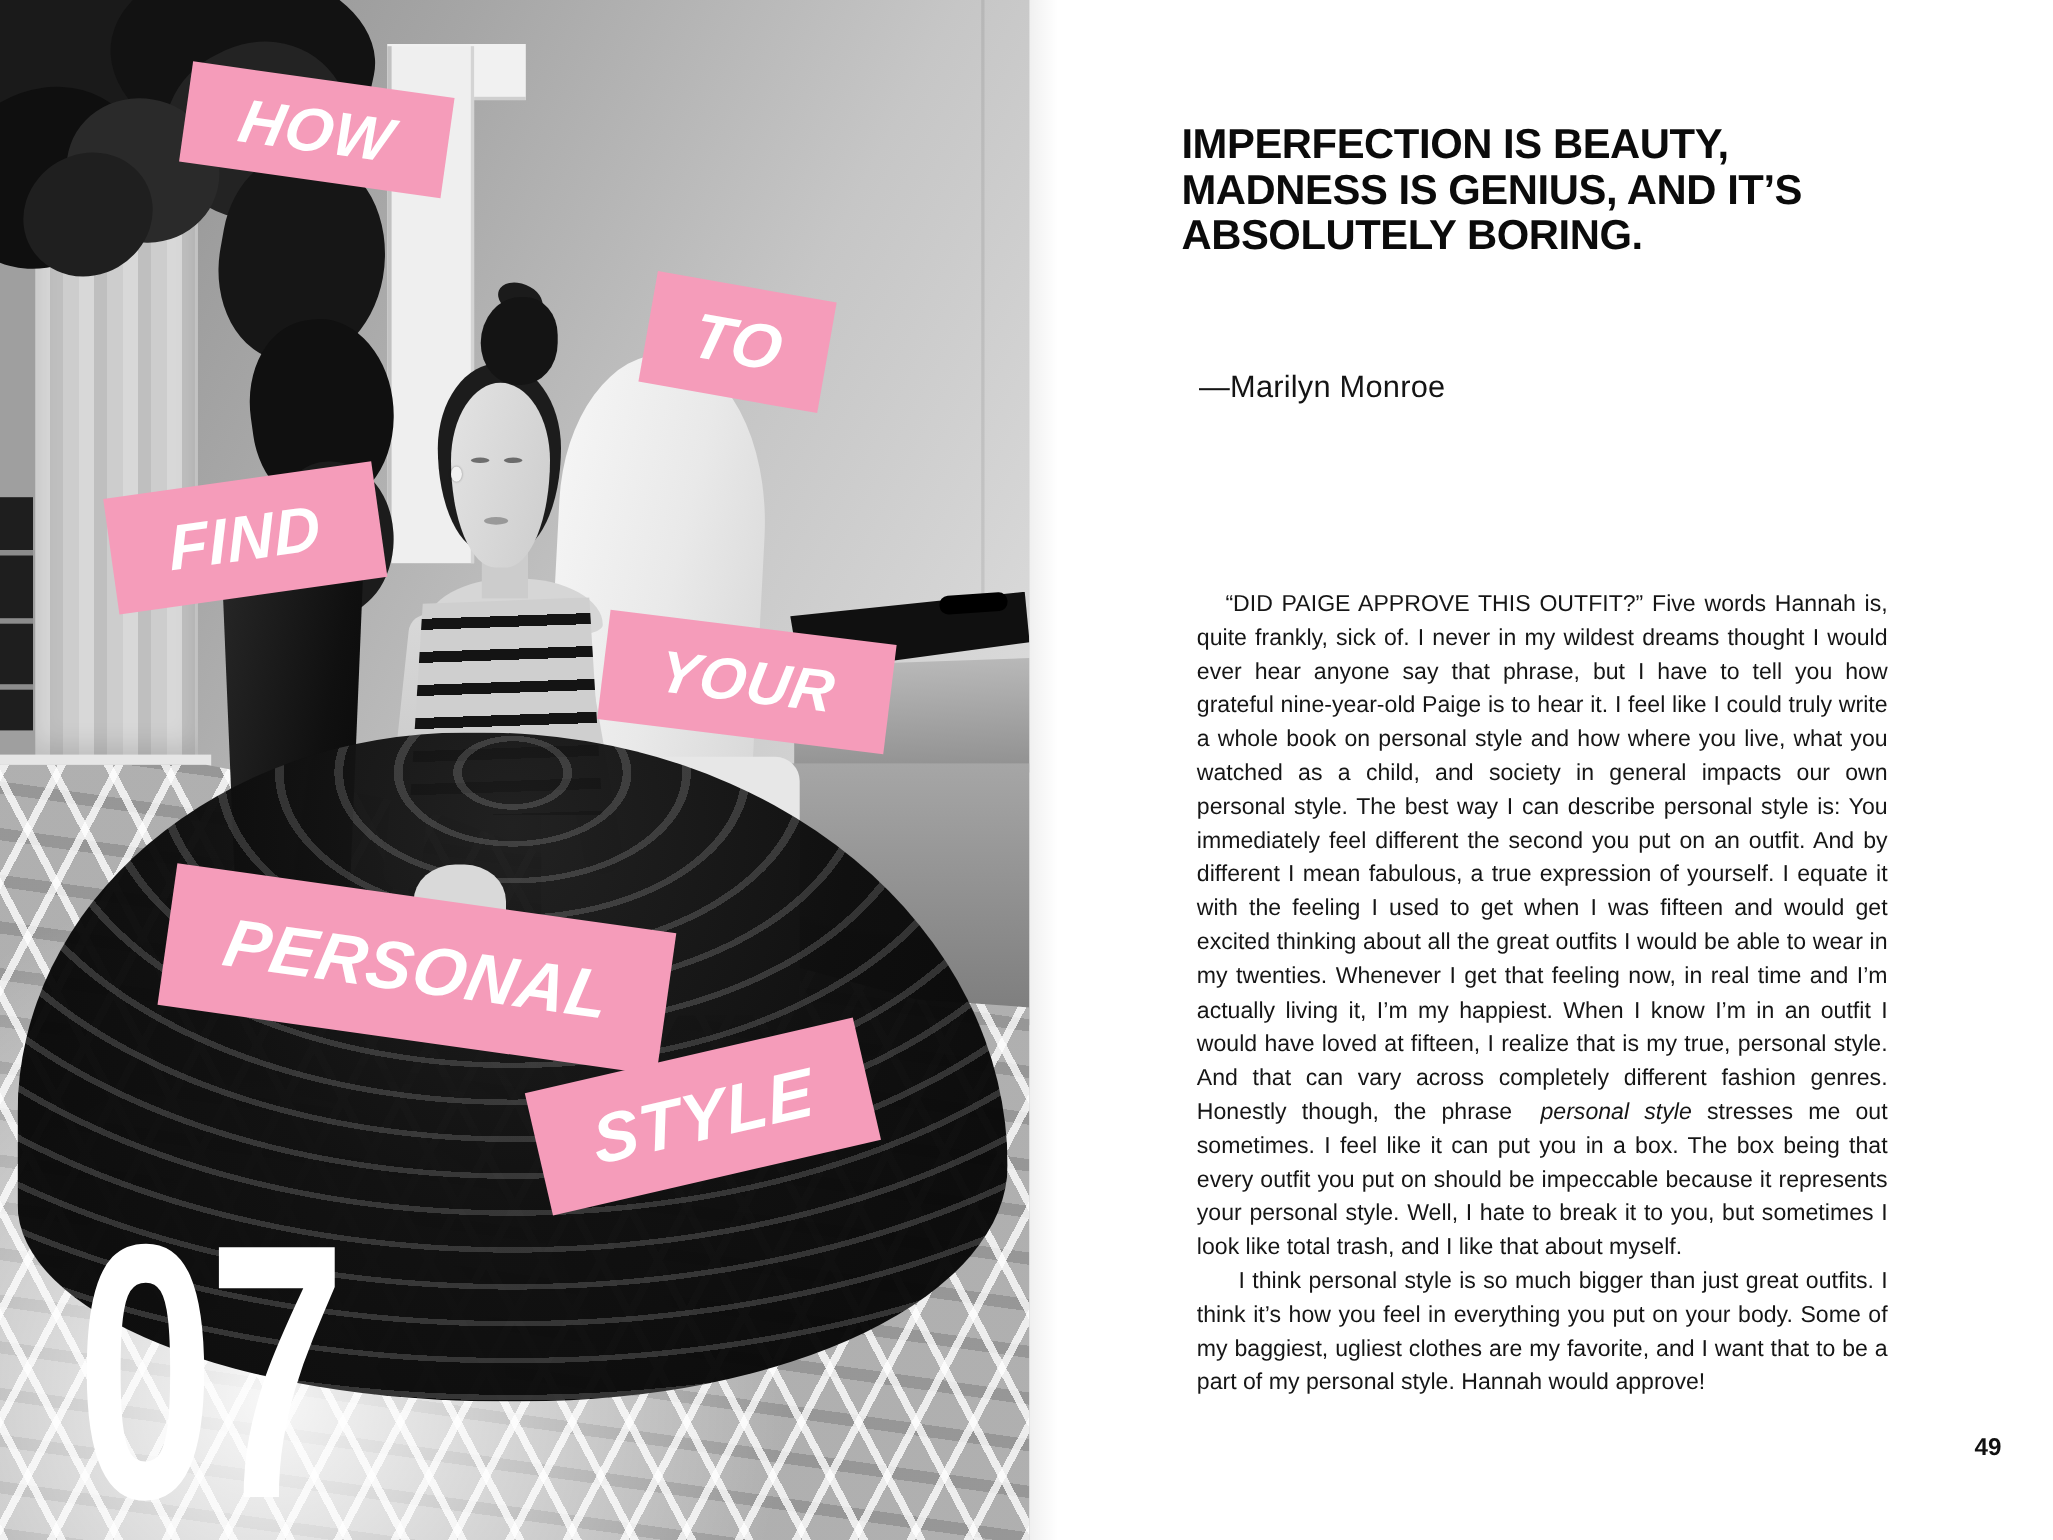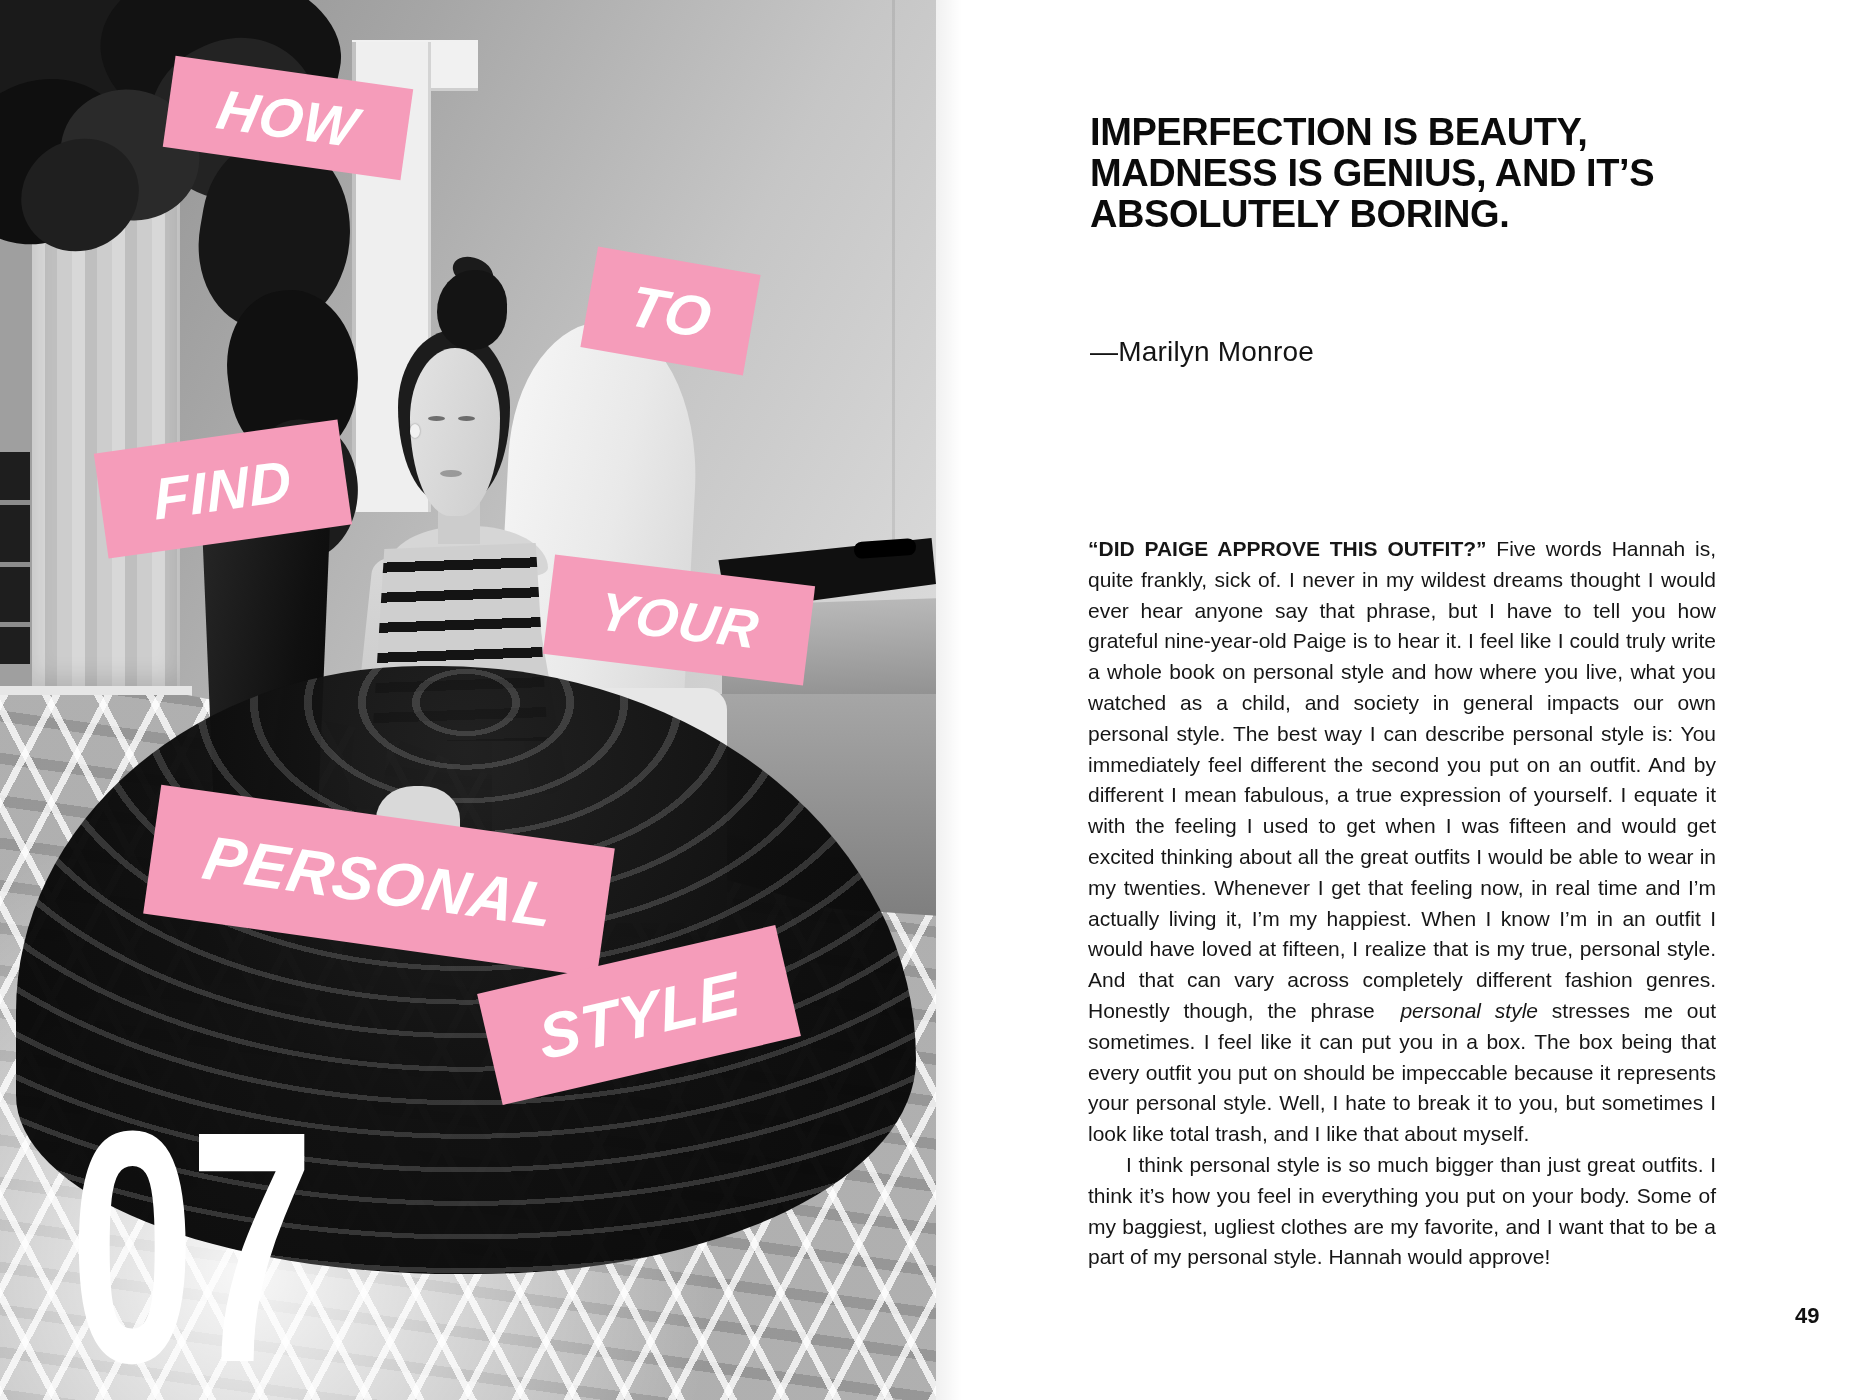--- a/index.html
+++ b/index.html
@@ -105,7 +105,7 @@
   .page-right{position:absolute;left:936px;top:0;width:930px;height:1400px;background:#ffffff;}
   .page-right::before{content:"";position:absolute;left:0;top:0;width:26px;height:100%;
                       background:linear-gradient(to right,rgba(0,0,0,0.06),rgba(0,0,0,0));}
-  .quote-block{position:absolute;left:154px;top:112px;width:640px;}
+  .quote-block{position:absolute;left:138px;top:112px;width:640px;}
   .quote-line{font-weight:700;font-size:38px;line-height:41px;letter-spacing:-0.4px;color:#0b0b0b;white-space:nowrap;}
   .attribution{position:absolute;left:154px;top:336px;font-size:28px;font-weight:400;color:#141414;letter-spacing:0.2px;}
   .body-block{position:absolute;left:152px;top:534px;width:628px;font-size:21px;line-height:30.8px;color:#161616;

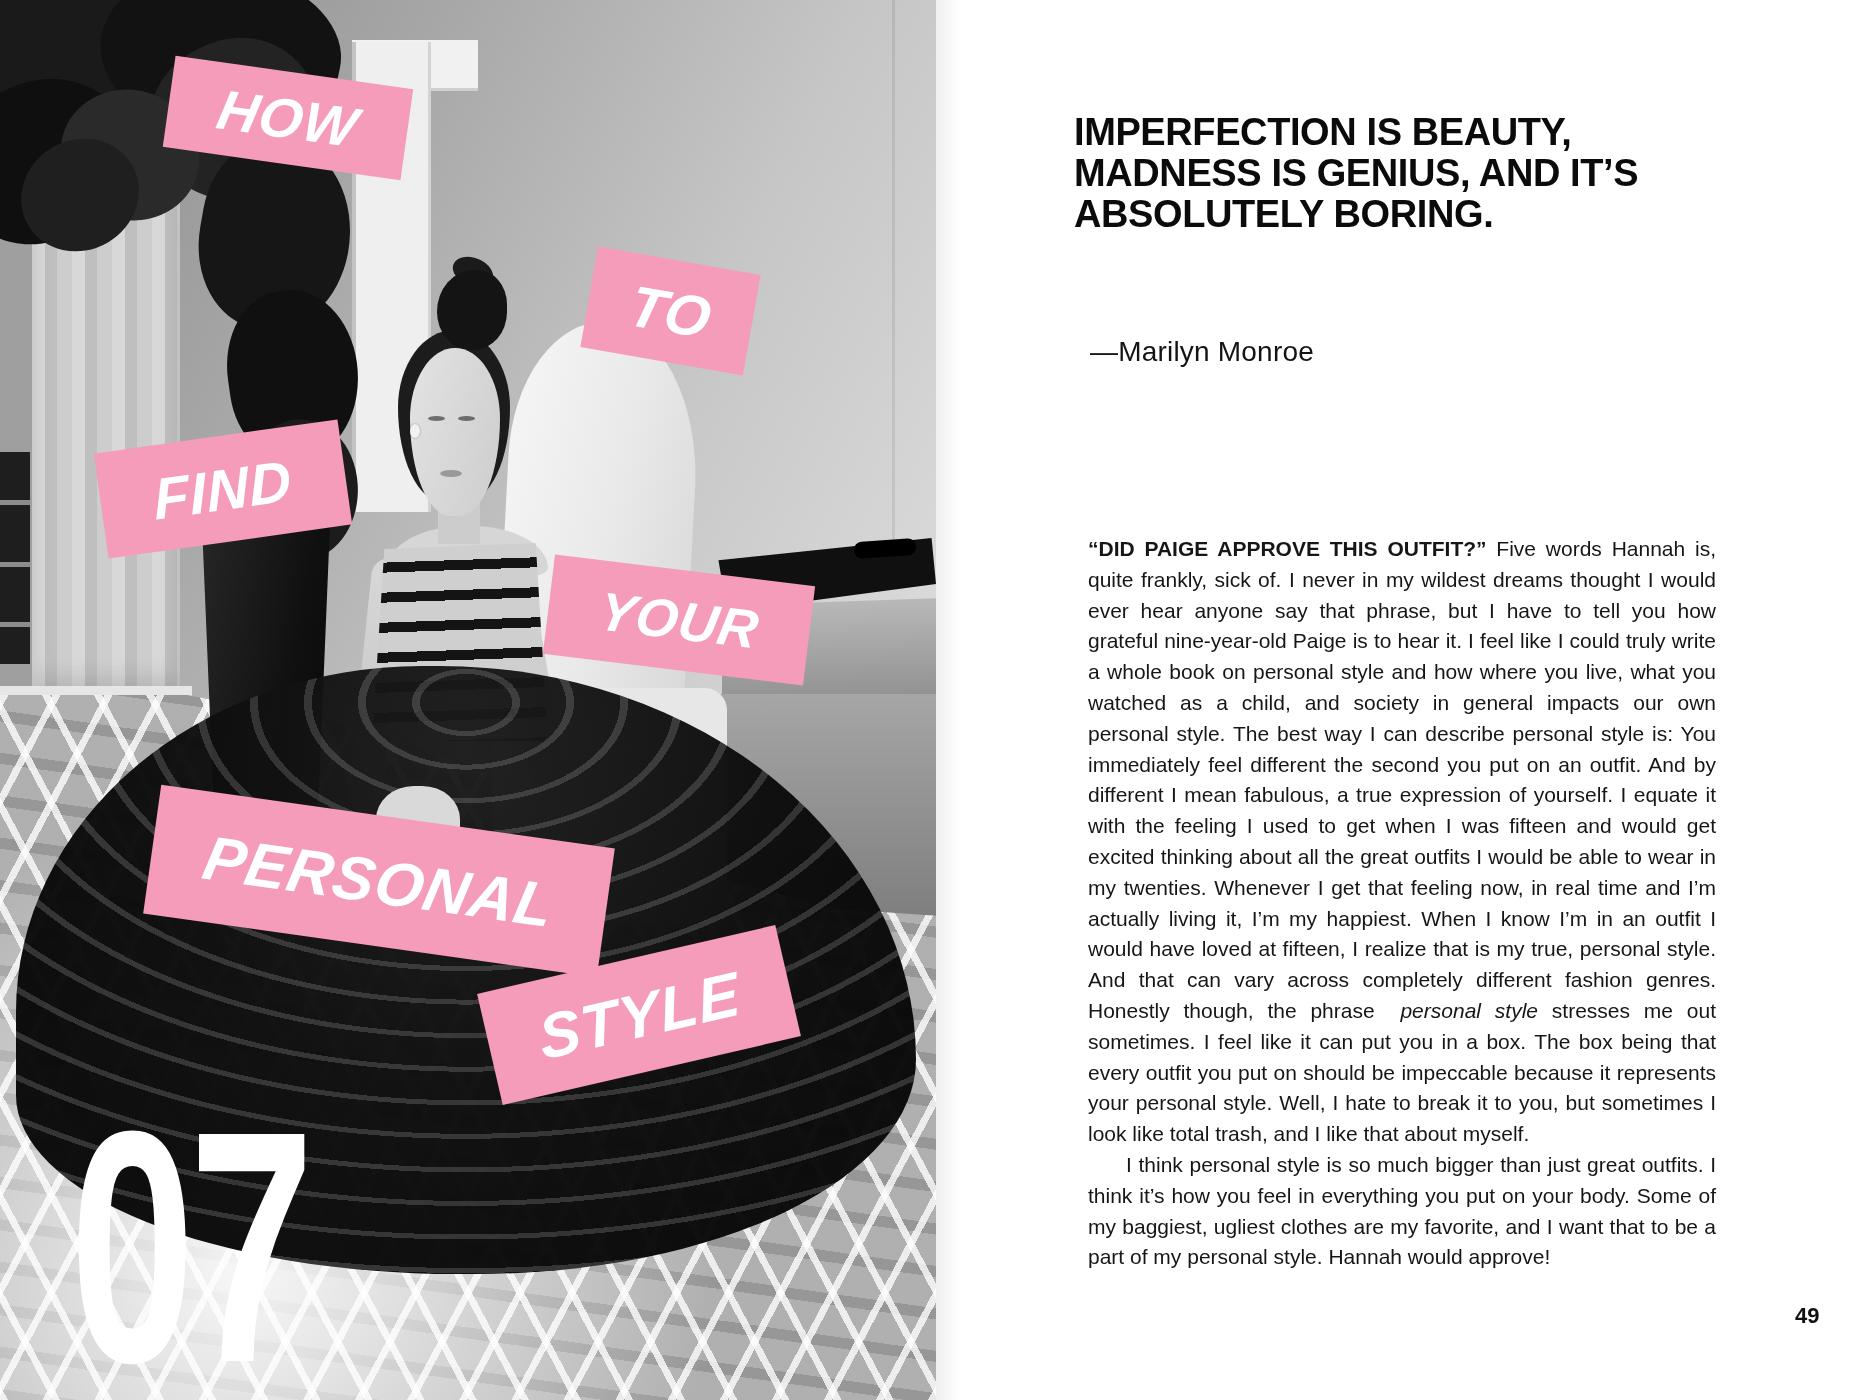--- a/index.html
+++ b/index.html
@@ -110,7 +110,7 @@
   .attribution{position:absolute;left:154px;top:336px;font-size:28px;font-weight:400;color:#141414;letter-spacing:0.2px;}
   .body-block{position:absolute;left:152px;top:534px;width:628px;font-size:21px;line-height:30.8px;color:#161616;
               text-align:justify;}
-  .body-lead{font-weight:700;}
+  .body-lead{font-weight:400;margin-left:26px;}
   .body-italic{font-style:italic;margin-left:12px;}
   .para2{text-indent:38px;}
   .page-number{position:absolute;left:859px;top:1303px;font-size:22px;font-weight:700;color:#111;}

